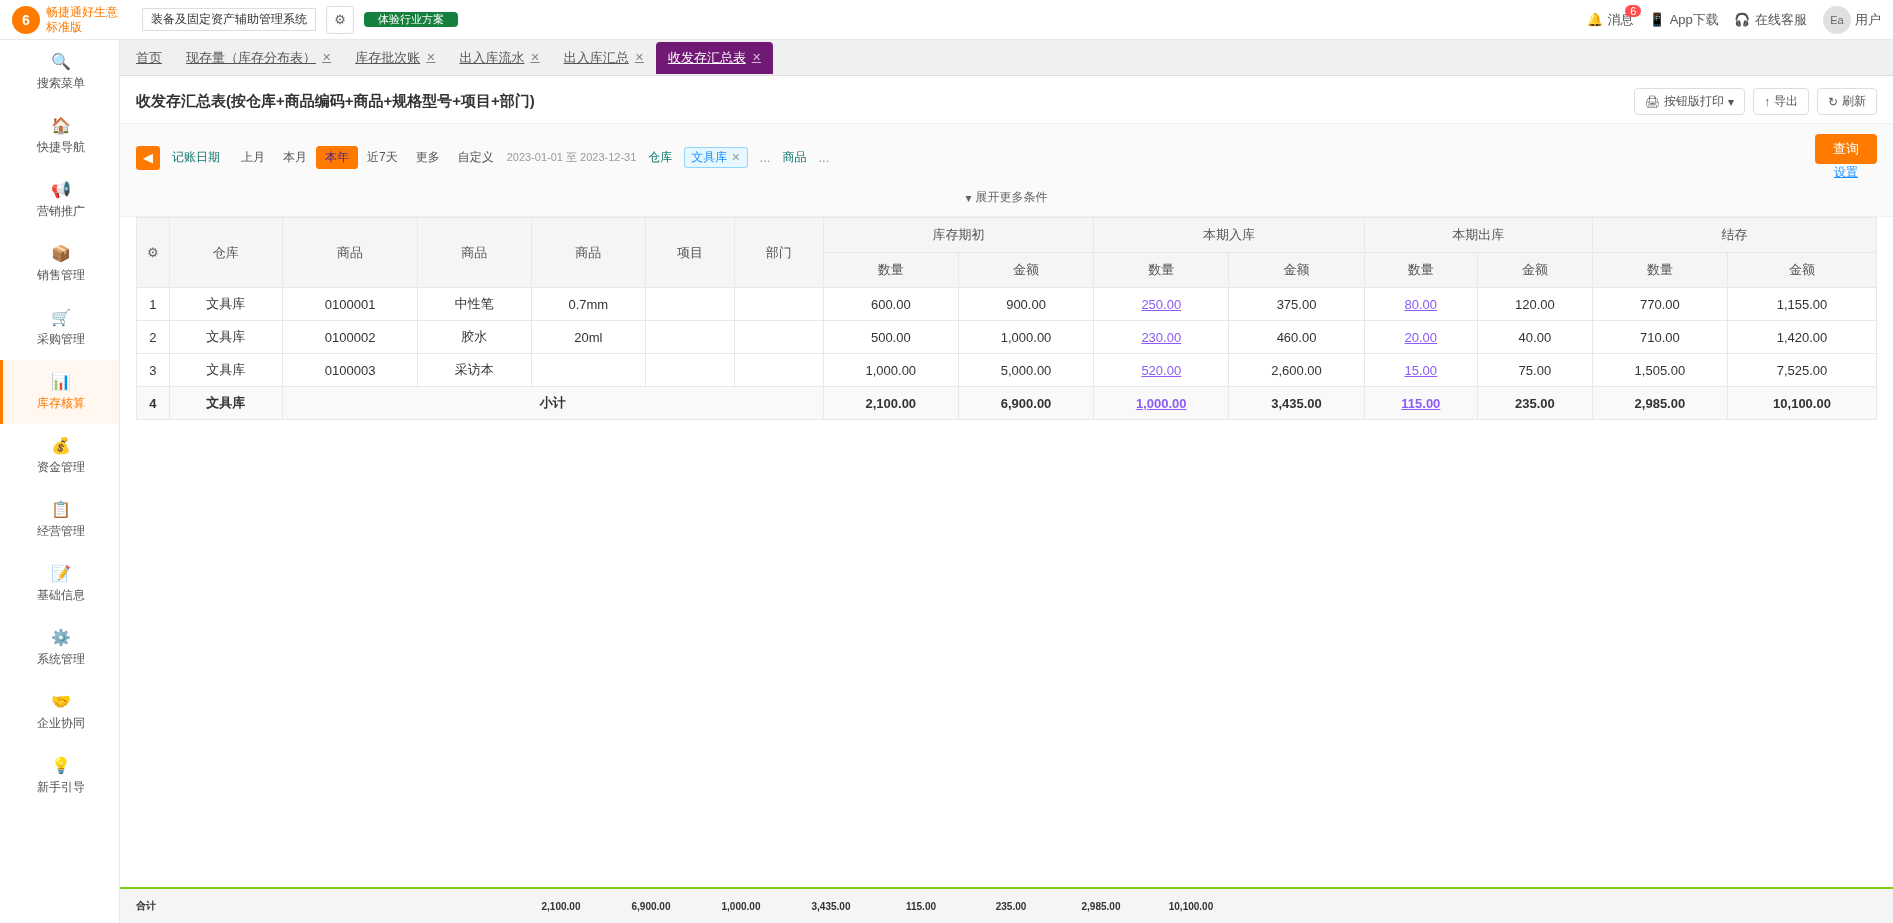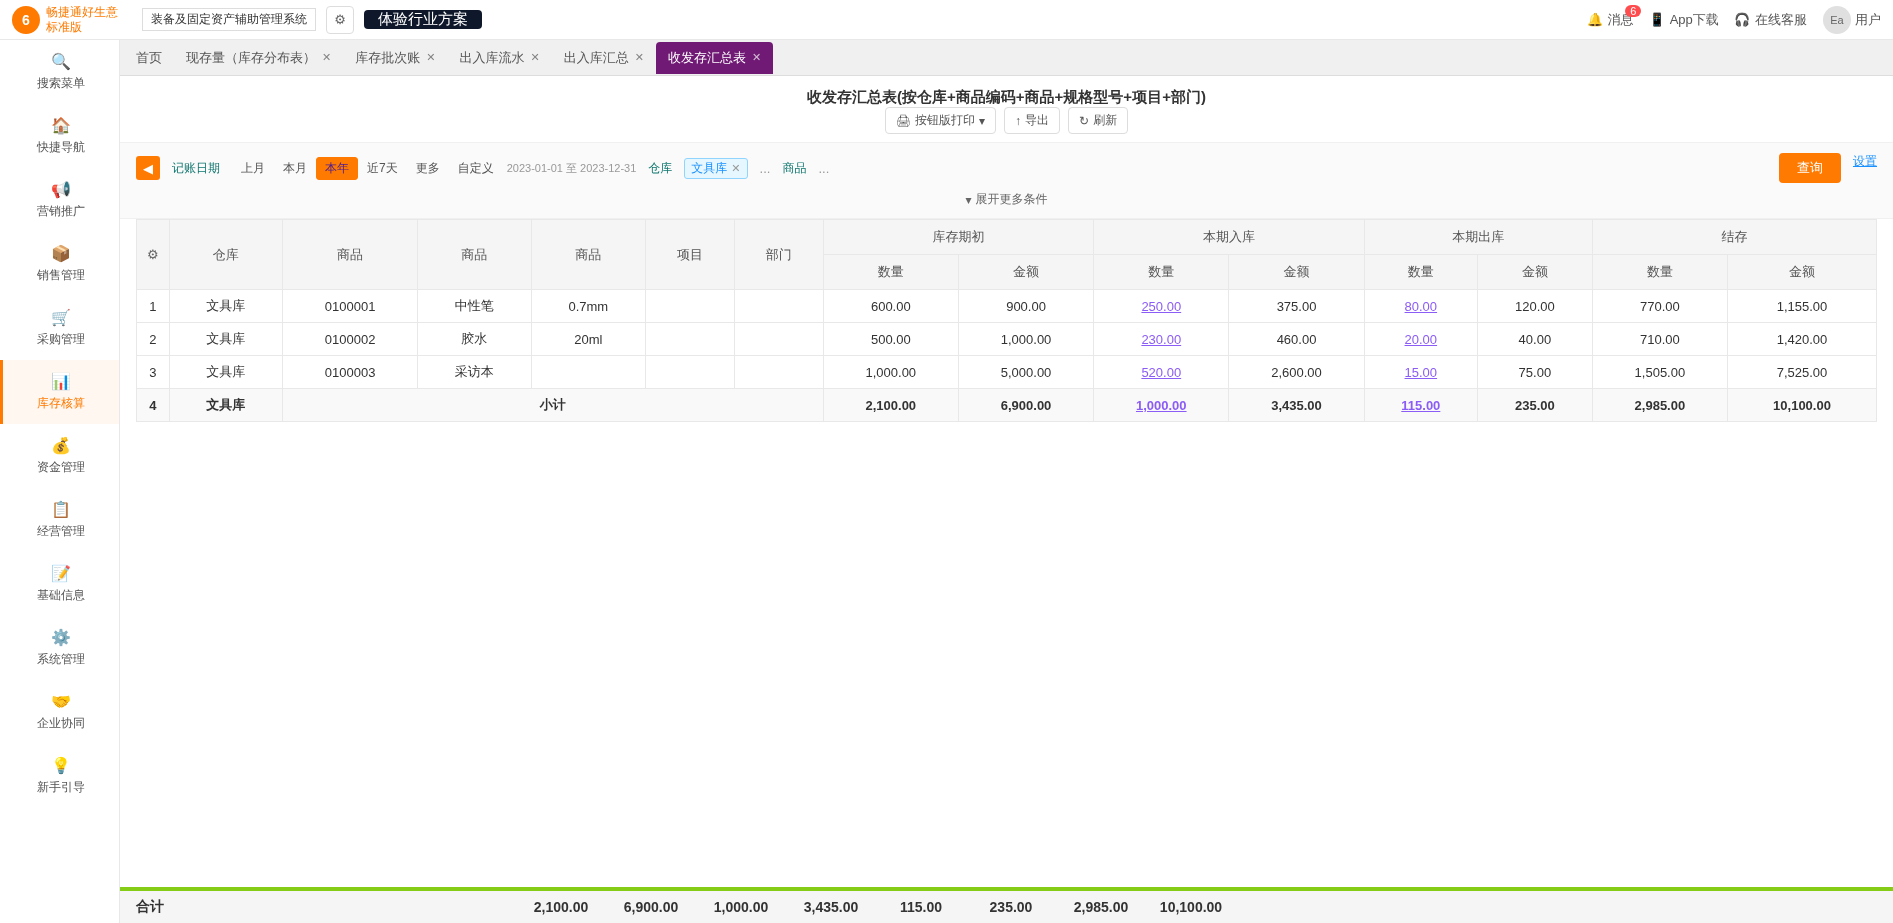--- a/index.html
+++ b/index.html
@@ -14,7 +14,7 @@
     .logo-text { font-size: 12px; color: #ff7a00; line-height: 1.2; }
     .system-select { border: 1px solid #ddd; border-radius: 0; padding: 2px 8px; font-size: 12px; color: #333; background: #fff; cursor: pointer; }
     .gear-btn { width: 28px; height: 28px; border: 1px solid #ddd; border-radius: 4px; display: flex; align-items: center; justify-content: center; cursor: pointer; color: #666; }
-    .trial-btn { background: #0f172a; color: #fff; border: none; border-radius: 4px; padding: 0 14px; font-size: 15px; cursor: pointer; }
+    .trial-btn { background: #15803d; color: #fff; border: none; border-radius: 4px; padding: 0 14px; font-size: 11px; cursor: pointer; }
     .top-bar-right { display: flex; align-items: center; gap: 16px; font-size: 13px; color: #555; }
     .notification-item { display: flex; align-items: center; gap: 4px; cursor: pointer; position: relative; }
     .badge { background: #ff4d4f; color: #fff; border-radius: 10px; padding: 0 5px; font-size: 11px; position: absolute; top: -6px; right: -8px; }

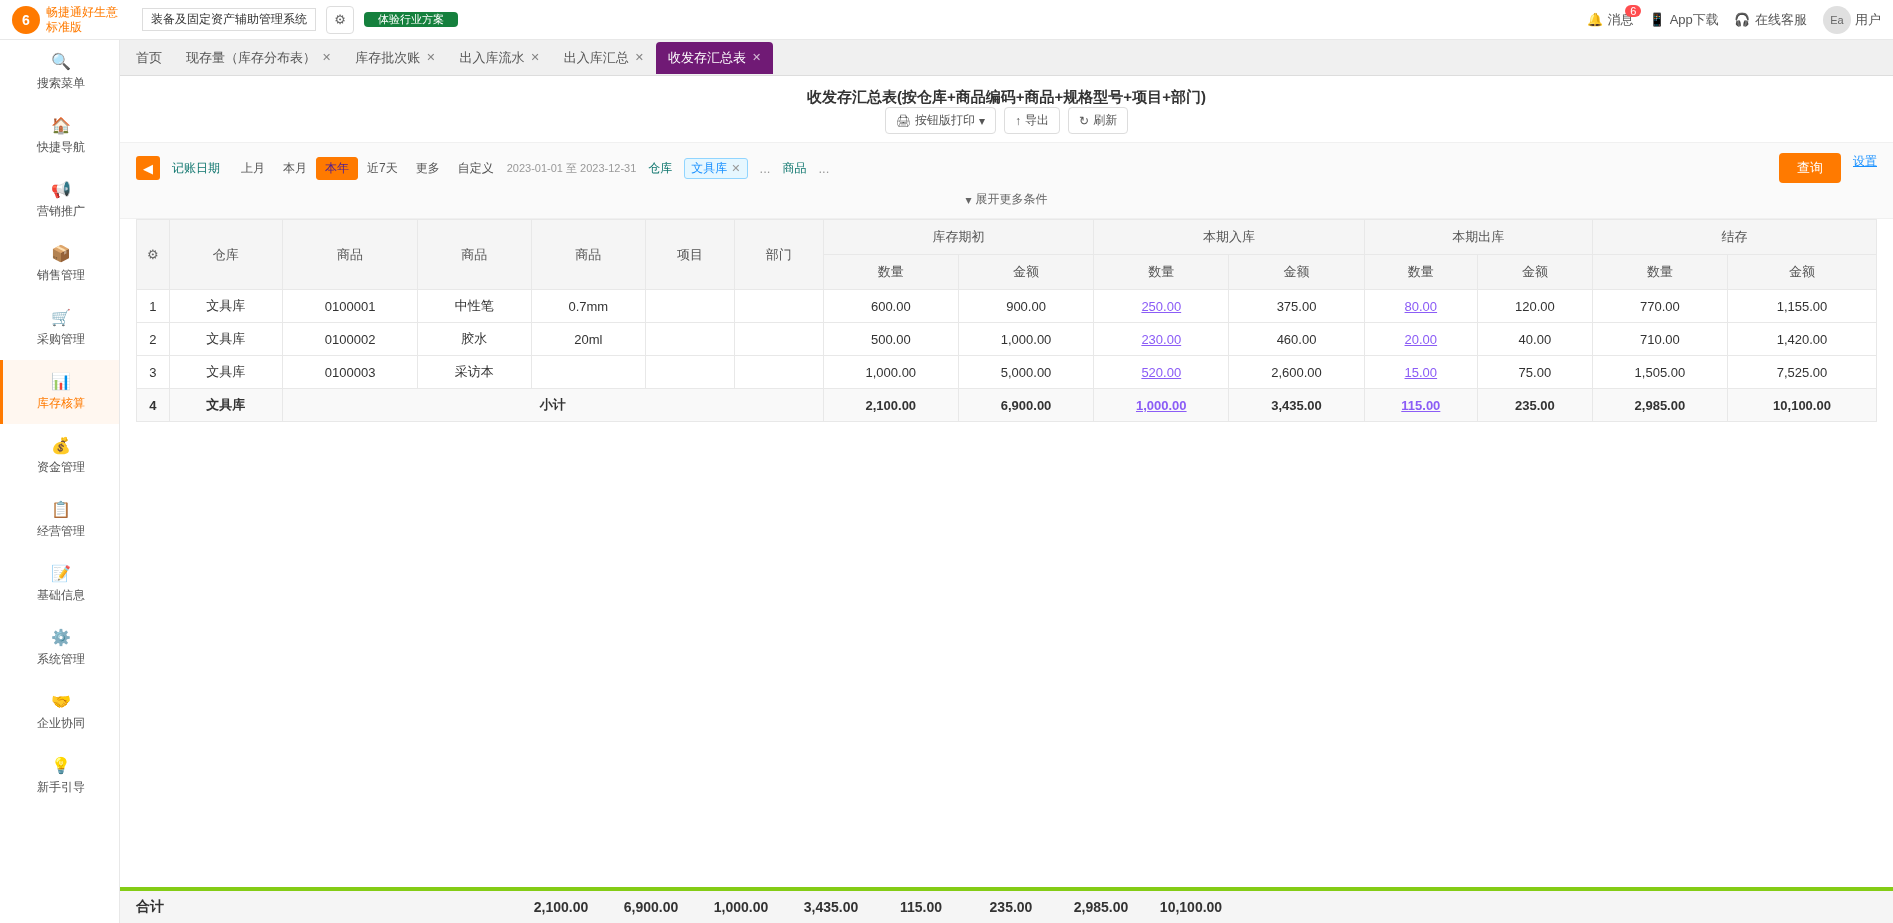--- a/index.html
+++ b/index.html
@@ -33,7 +33,7 @@
 
     
     .tab-bar { display: flex; align-items: center; background: #f0f0f0; border-bottom: 1px solid #ddd; height: 36px; flex-shrink: 0; padding: 0 4px; }
-    .tab { display: flex; align-items: center; padding: 0 12px; height: 32px; border-radius: 4px 4px 0 0; font-size: 13px; cursor: pointer; color: #555; gap: 6px; white-space: nowrap; }
+    .tab { display: flex; align-items: center; padding: 0 12px; height: 32px; border-radius: 4px 4px 0 0; font-size: 13px; cursor: pointer; color: #555; gap: 6px; white-space: nowrap; text-decoration: underline; }
     .tab.active { background: #701a75; color: #fff; }
     .tab-close { font-size: 11px; cursor: pointer; opacity: 0.7; }
     .tab.active .tab-close { color: #fff; }

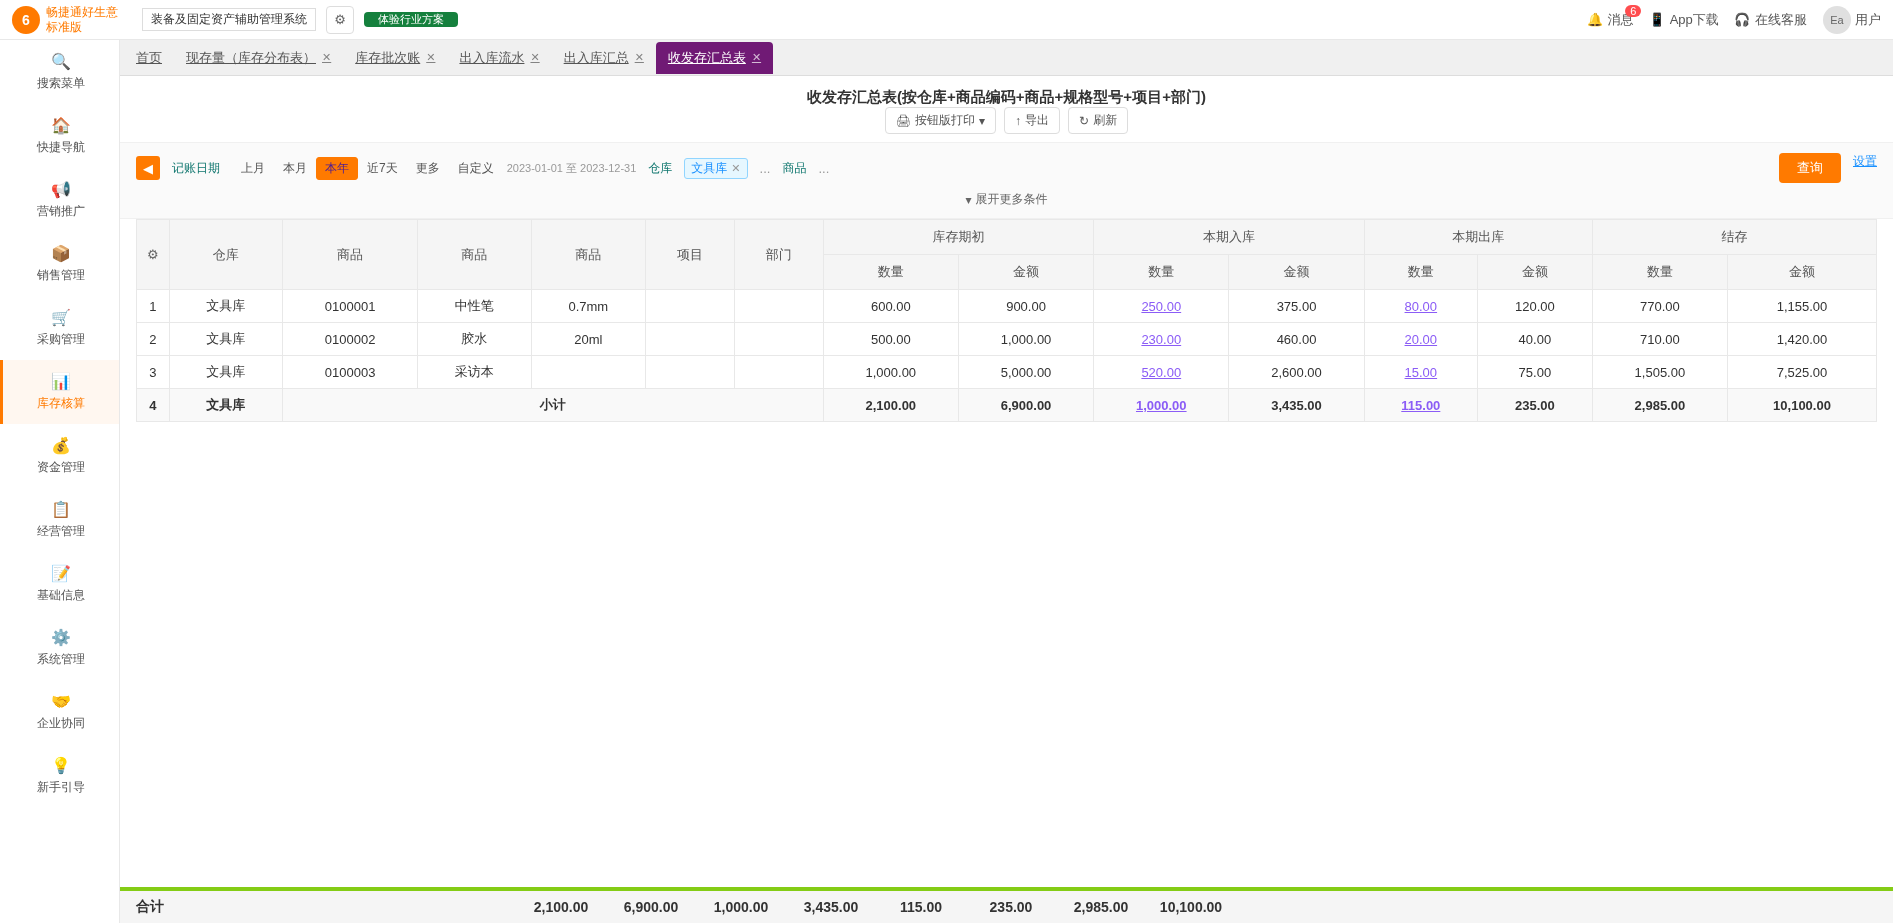--- a/index.html
+++ b/index.html
@@ -42,7 +42,7 @@
     .page-content { flex: 1; overflow: auto; background: #fff; padding: 0; display: flex; flex-direction: column; }
 
     
-    .page-header { padding: 12px 16px 8px; border-bottom: 1px solid #f0f0f0; display: flex; align-items: center; justify-content: flex-start; flex-direction: column; }
+    .page-header { padding: 12px 16px 8px; border-bottom: 1px solid #f0f0f0; display: flex; align-items: center; justify-content: space-between; }
     .page-title-text { font-size: 15px; font-weight: bold; color: #333; }
     .header-actions { display: flex; align-items: center; gap: 8px; }
     .btn-print { display: flex; align-items: center; gap: 4px; border: 1px solid #ddd; border-radius: 4px; padding: 4px 10px; font-size: 12px; cursor: pointer; color: #555; background: #fff; }

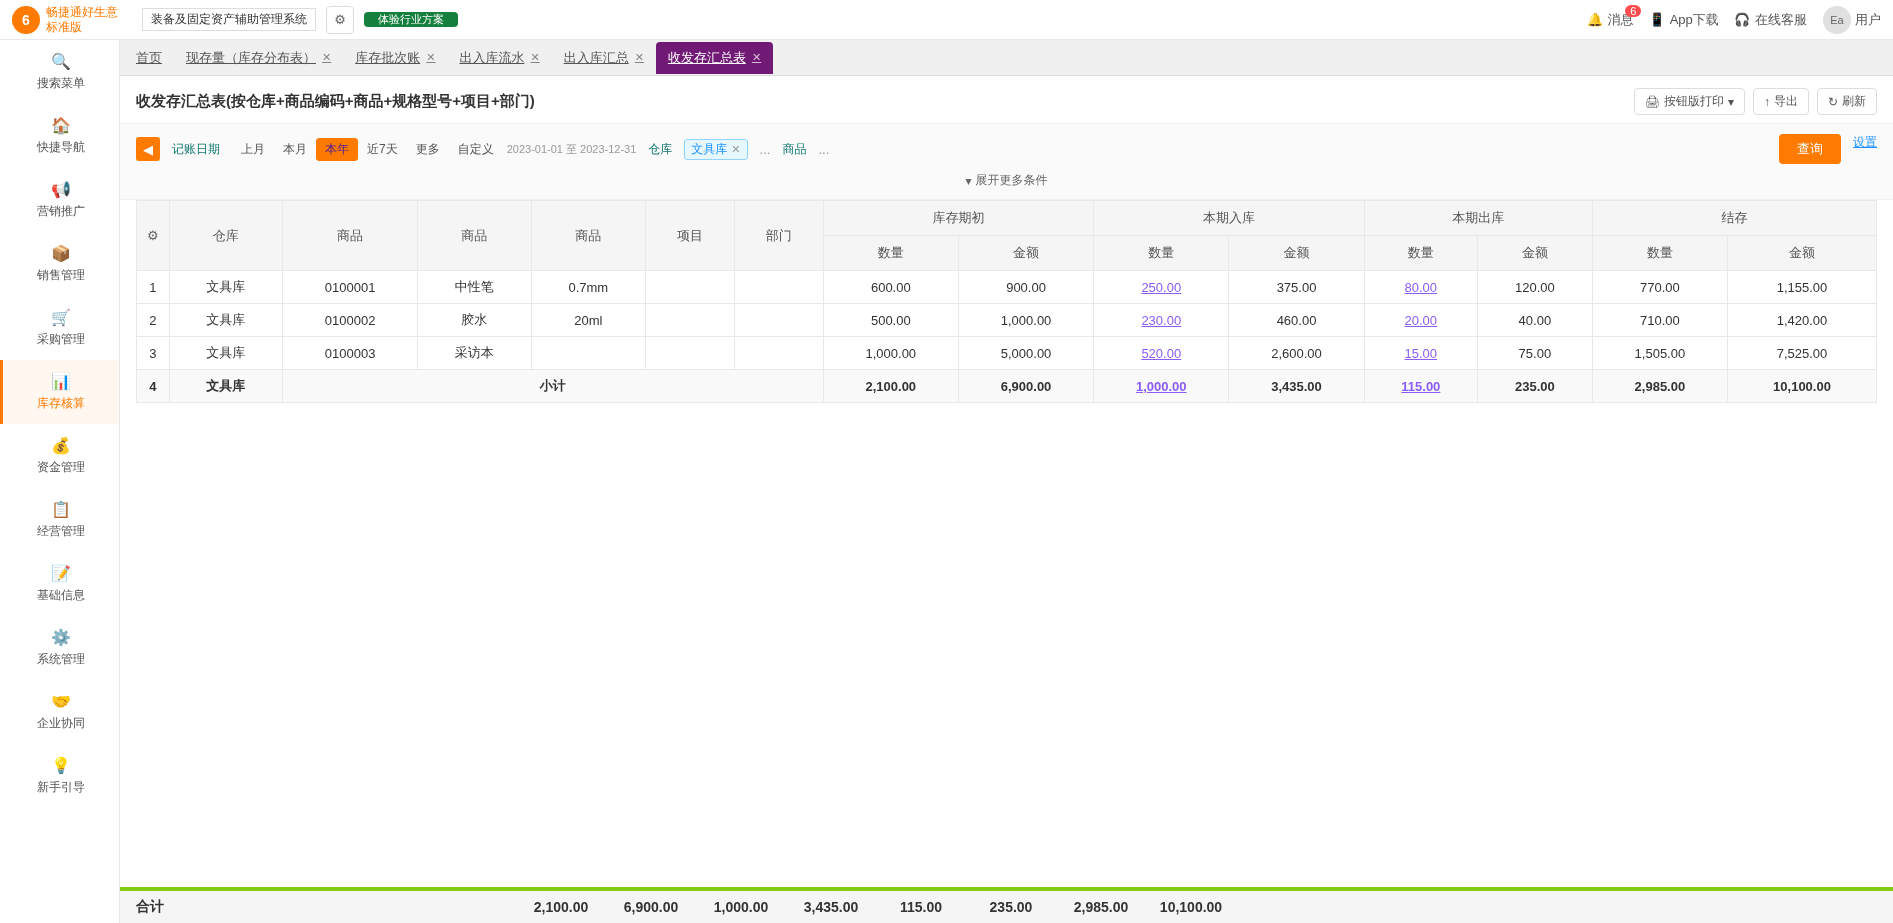--- a/index.html
+++ b/index.html
@@ -77,7 +77,7 @@
     
     .table-footer { border-top: 4px solid #84cc16; background: #f5f5f5; display: flex; align-items: center; height: 36px; padding: 0 16px; font-size: 14px; font-weight: bold; flex-shrink: 0; }
 
-    .filter-right-section { display: flex; align-items: flex-start; gap: 12px; margin-left: auto; }
+    .filter-right-section { display: flex; flex-direction: column; align-items: center; gap: 0; margin-left: auto; }
   </style>
 </head>
 <body>

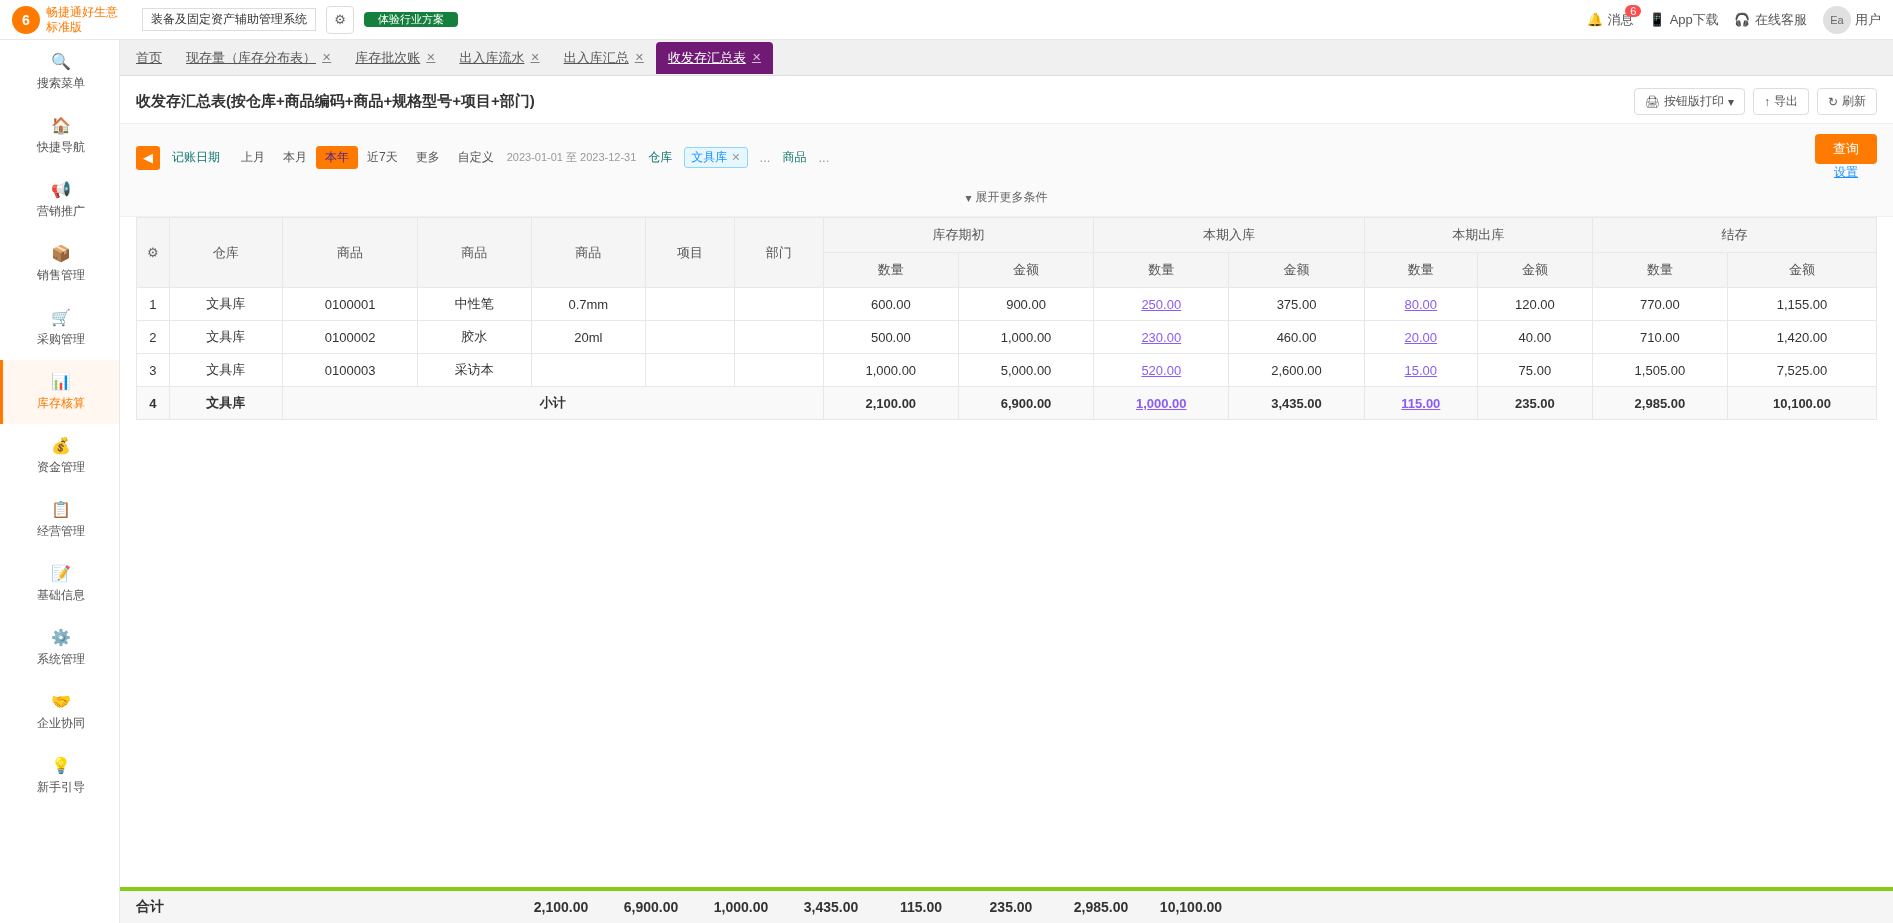--- a/index.html
+++ b/index.html
@@ -75,7 +75,7 @@
     .gear-th { color: #666; cursor: pointer; }
 
     
-    .table-footer { border-top: 4px solid #84cc16; background: #f5f5f5; display: flex; align-items: center; height: 36px; padding: 0 16px; font-size: 14px; font-weight: bold; flex-shrink: 0; }
+    .table-footer { border-top: 2px solid #84cc16; background: #f5f5f5; display: flex; align-items: center; height: 36px; padding: 0 16px; font-size: 10px; font-weight: bold; flex-shrink: 0; }
 
     .filter-right-section { display: flex; flex-direction: column; align-items: center; gap: 0; margin-left: auto; }
   </style>

